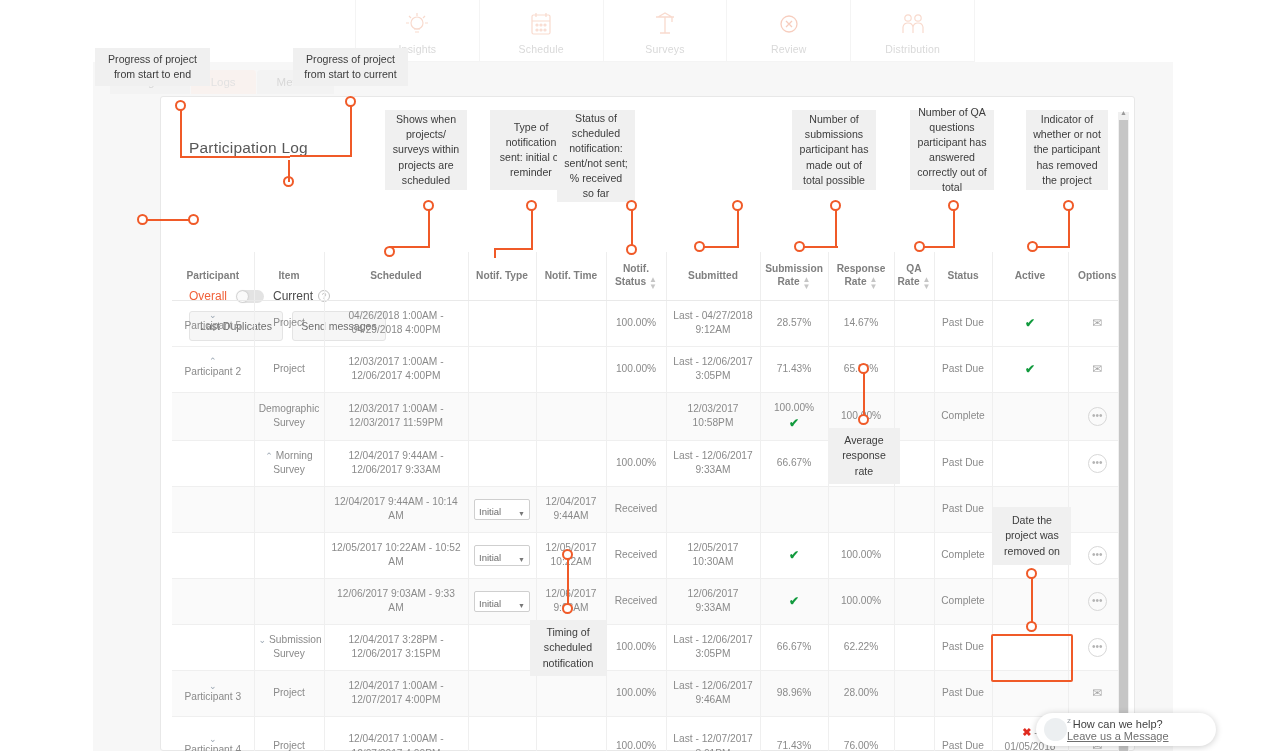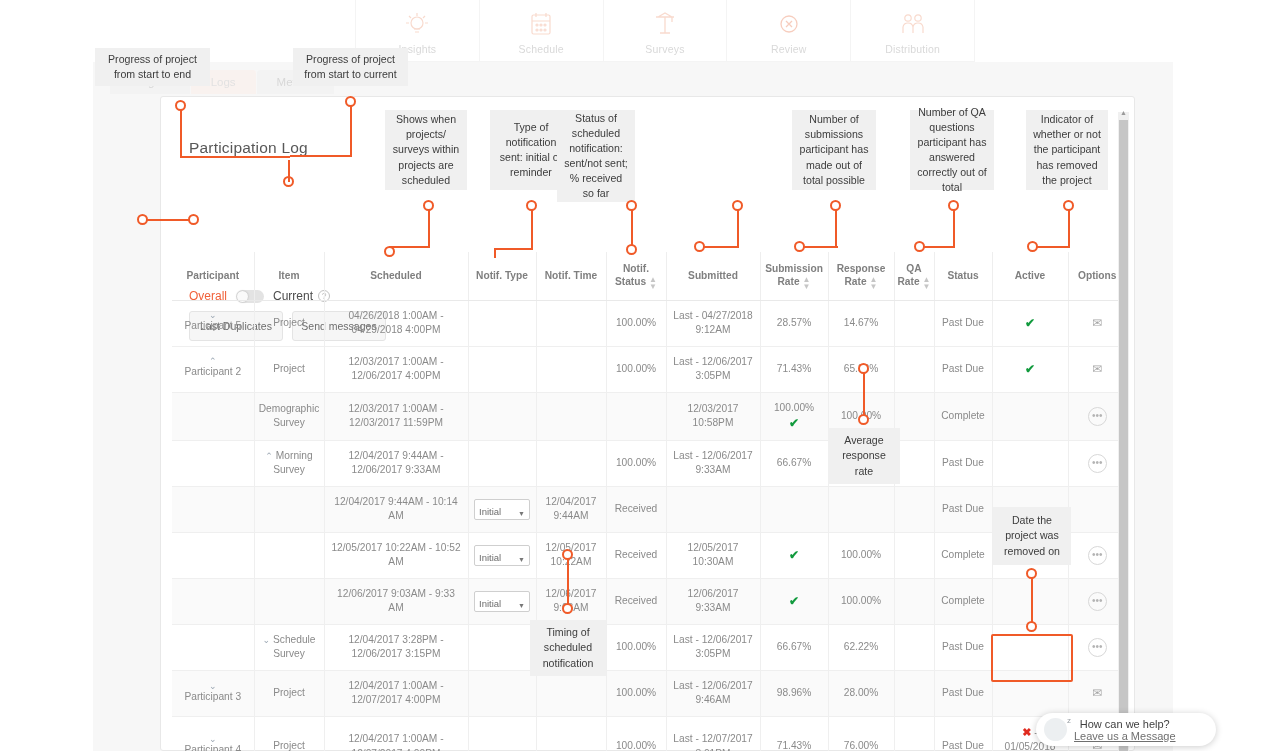--- a/index.html
+++ b/index.html
@@ -389,7 +389,7 @@
             </tr>
             <tr>
               <td><span></span></td>
-              <td><span class="chev-inline">⌄</span><span>Schedule Survey</span></td>
+              <td><span class="chev-inline">⌄</span><span>Submission Survey</span></td>
               <td>12/04/2017 3:28PM - 12/06/2017 3:15PM</td>
               <td></td>
               <td></td>

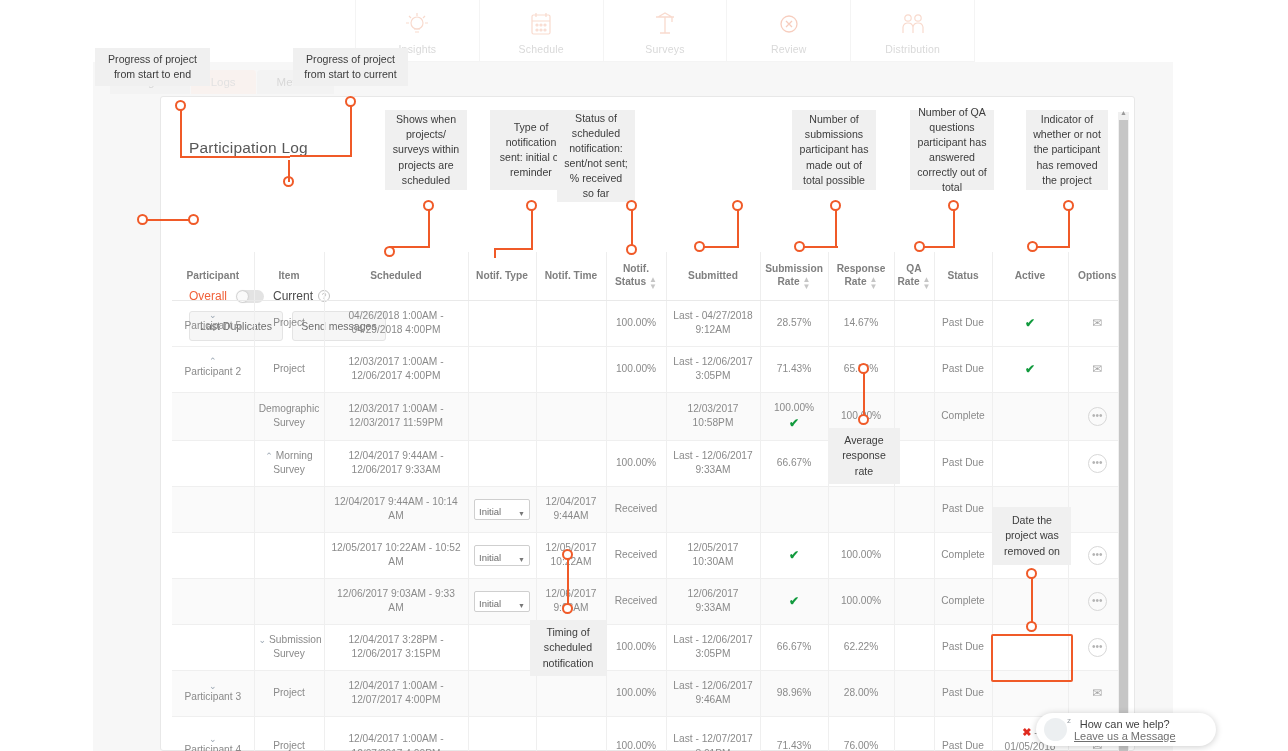--- a/index.html
+++ b/index.html
@@ -150,7 +150,7 @@
     position: relative; flex: none;
   }
   .chat-av .zz { position:absolute; right:-4px; top:-2px; font-size:8px; color:#9aa0a6; }
-  .chat-txt { margin-left: 7px; text-align:center; }
+  .chat-txt { margin-left: 0; text-align:center; }
   .chat-t1 { font-size: 11px; color: #3f3f3f; }
   .chat-t2 { font-size: 11px; color: #6f6f6f; text-decoration: underline; }
 </style>

